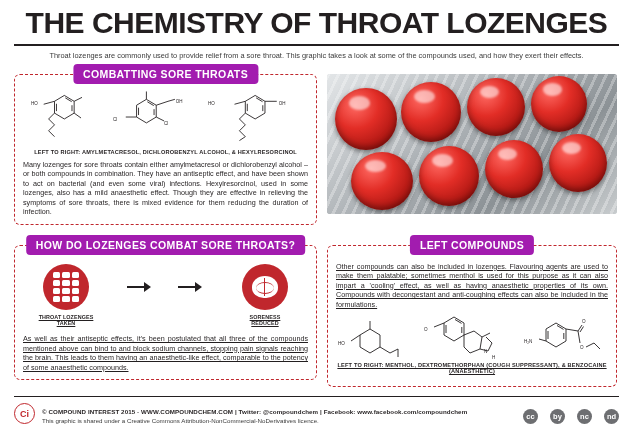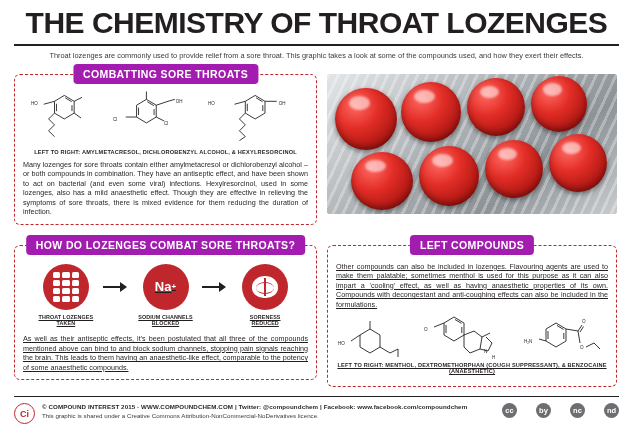--- a/index.html
+++ b/index.html
@@ -332,14 +332,6 @@
             <div class="headtip"></div>
         </div>
 
-        <div class="flowitem">
-          <div class="circle">
-            <span>Na</span>
-              <sup style="font-size:8px;">+</sup>
-          </div>
-          <div class="flowlabel" style="white-space:pre-line;">SODIUM CHANNELS
-BLOCKED</div>
-        </div>
 
         <div class="arrow">
           <div class="shaft"></div>

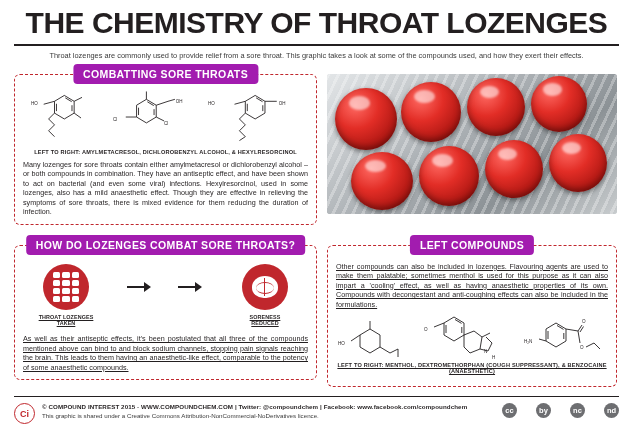--- a/index.html
+++ b/index.html
@@ -198,7 +198,7 @@
 
   
   .footer-rule { height: 1.4px; background: #231f20; margin-top: 9px; }
-  .footer { display: flex; align-items: flex-start; gap: 7px; margin-top: 6px; }
+  .footer { display: flex; align-items: flex-end; gap: 7px; margin-top: 6px; }
   .ci-badge {
     width: 21px; height: 21px; border-radius: 50%;
     border: 1.6px solid #c0272d;

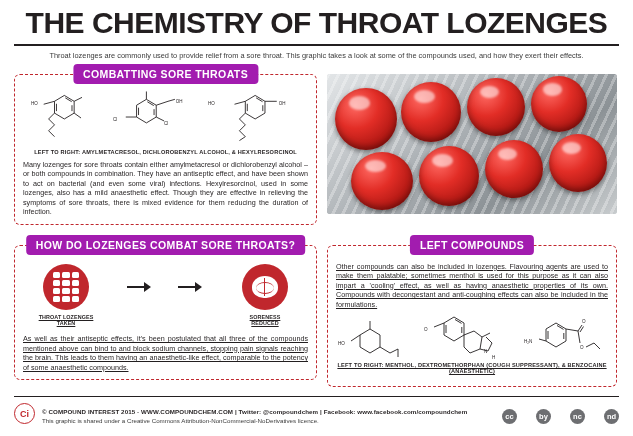--- a/index.html
+++ b/index.html
@@ -210,7 +210,7 @@
   .footer-text { flex: 1 1 auto; }
   .footer-line1 { font-size: 6.2px; font-weight: bold; letter-spacing: 0.1px; }
   .footer-line2 { font-size: 6.2px; margin-top: 2px; color: #3a3a3a; }
-  .cc { display: flex; gap: 19px; align-items: center; }
+  .cc { display: flex; gap: 12px; align-items: center; }
   .cc span {
     width: 15px; height: 15px; border-radius: 50%;
     background: #6d6e71; color: #ffffff;

